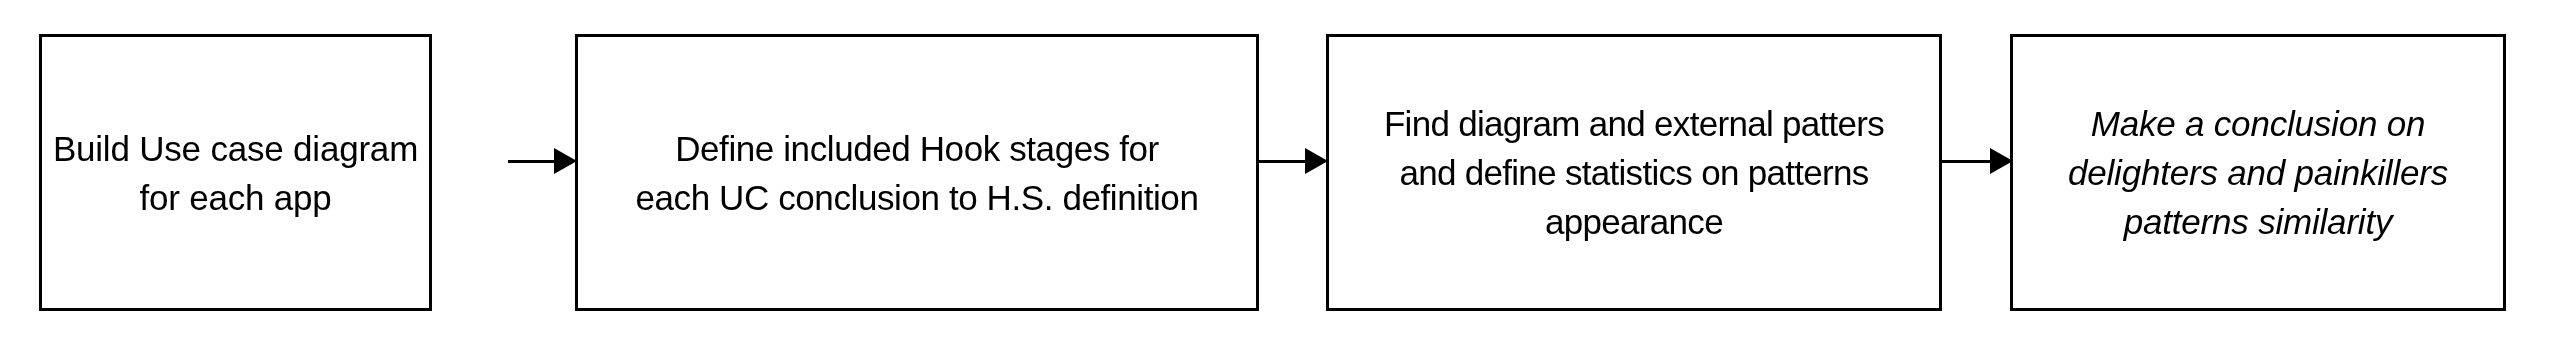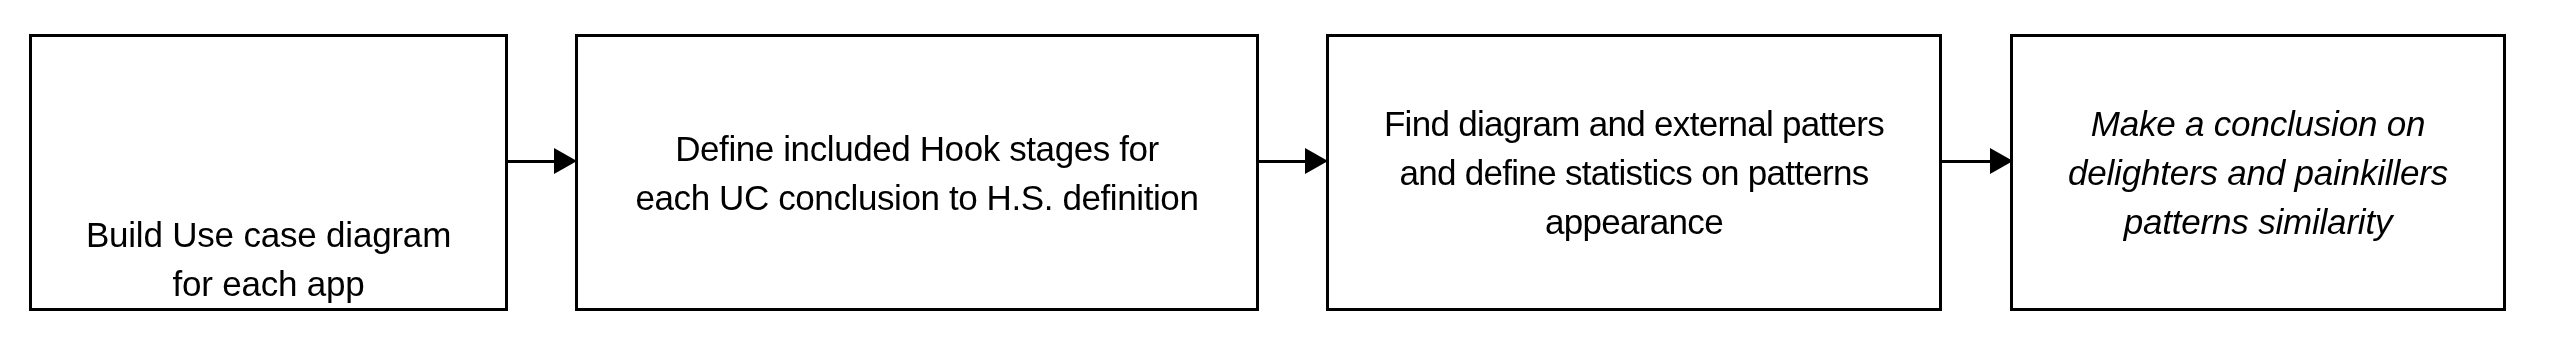--- a/index.html
+++ b/index.html
@@ -45,7 +45,7 @@
     white-space: pre-line;
   }
   
-  #node-1 { left: 29px;   width: 479px; align-items: flex-end; }
+  #node-1 { left: 39px;   width: 393px; }
   #node-2 { left: 575px;  width: 684px; }
   #node-3 { left: 1326px; width: 616px; }
   #node-4 { left: 2010px; width: 496px; font-style: italic; }

